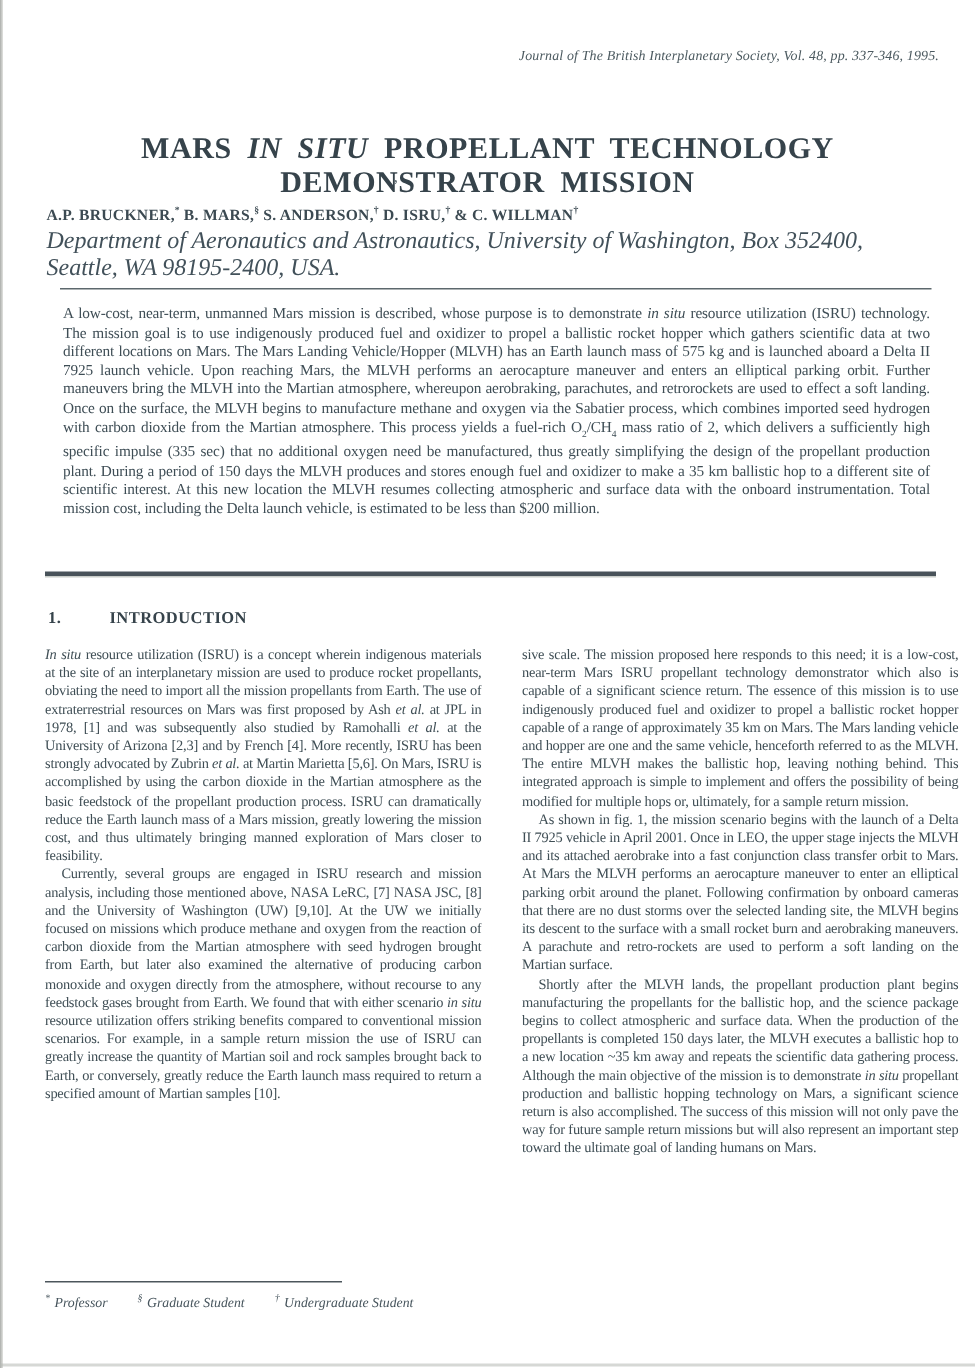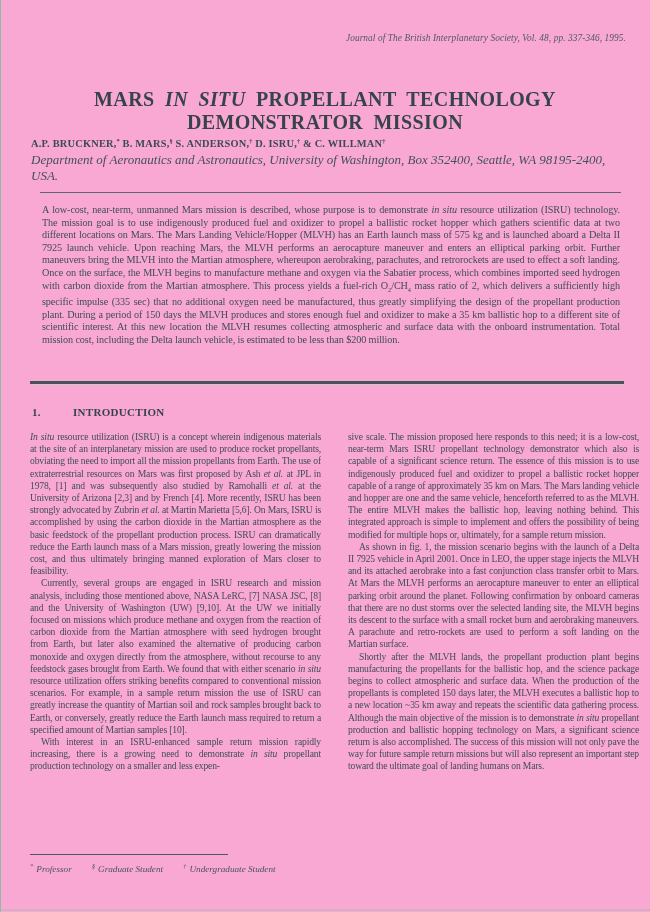--- a/index.html
+++ b/index.html
@@ -3,7 +3,7 @@
 <meta charset="utf-8">
 <style>
   html,body{margin:0;padding:0;background:#e8e8e4;}
-  .page{position:relative;width:650px;height:912px;background:#f9a8d4;overflow:hidden;
+  .page{position:relative;width:650px;height:912px;background:#ffffff;overflow:hidden;
         font-family:"Liberation Serif","DejaVu Serif",serif;color:#3f4e55;}
   .scan-edge-left{position:absolute;left:0;top:0;width:2px;height:100%;
         background:linear-gradient(to right,#8f928e,#d9dad6);opacity:.75;}

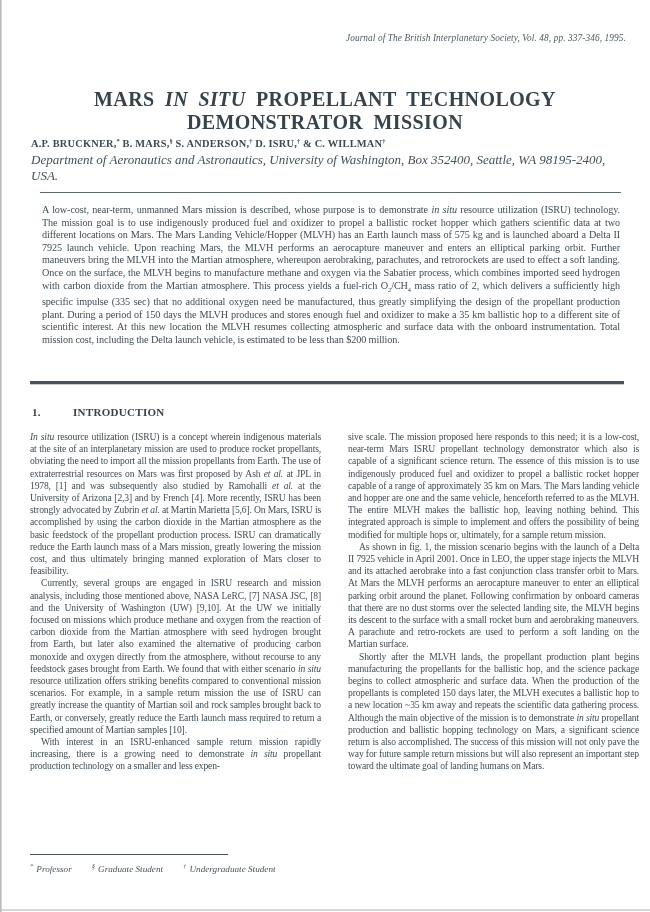--- a/index.html
+++ b/index.html
@@ -20,7 +20,7 @@
 
   .authors{position:absolute;top:137px;left:31px;right:30px;font-size:10.4px;font-weight:bold;
         color:#3c4a52;letter-spacing:.2px;}
-  .affiliation{position:absolute;top:152px;left:31px;right:30px;font-size:13px;font-style:italic;
+  .affiliation{position:absolute;top:152px;left:31px;right:30px;font-size:16px;font-style:italic;
         color:#42515a;}
 
   .rule-thin{position:absolute;top:192px;left:40px;width:581px;border:none;

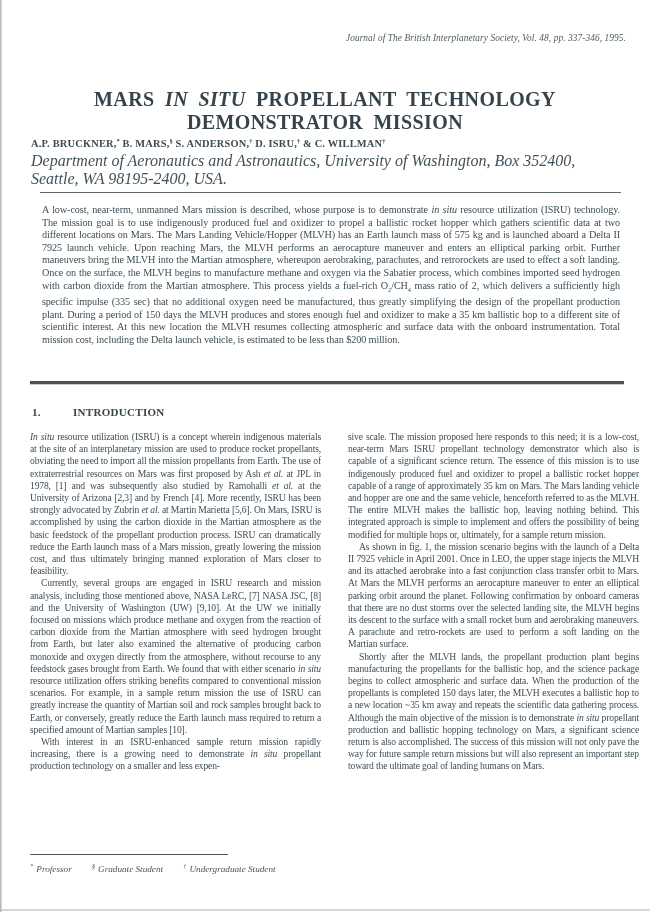--- a/index.html
+++ b/index.html
@@ -83,7 +83,6 @@
   <div class="col col-left">
     <p class="body-p"><span class="seg-italic">In situ</span><span> resource utilization (ISRU) is a concept wherein indigenous materials at the site of an interplanetary mission are used to produce rocket propellants, obviating the need to import all the mission propellants from Earth. The use of extraterrestrial resources on Mars was first proposed by Ash </span><span class="seg-italic">et al.</span><span> at JPL in 1978, [1] and was subsequently also studied by Ramohalli </span><span class="seg-italic">et al.</span><span> at the University of Arizona [2,3] and by French [4]. More recently, ISRU has been strongly advocated by Zubrin </span><span class="seg-italic">et al.</span><span> at Martin Marietta [5,6]. On Mars, ISRU is accomplished by using the carbon dioxide in the Martian atmosphere as the basic feedstock of the propellant production process. ISRU can dramatically reduce the Earth launch mass of a Mars mission, greatly lowering the mission cost, and thus ultimately bringing manned exploration of Mars closer to feasibility.</span></p>
     <p class="body-p"><span>Currently, several groups are engaged in ISRU research and mission analysis, including those mentioned above, NASA LeRC, [7] NASA JSC, [8] and the University of Washington (UW) [9,10]. At the UW we initially focused on missions which produce methane and oxygen from the reaction of carbon dioxide from the Martian atmosphere with seed hydrogen brought from Earth, but later also examined the alternative of producing carbon monoxide and oxygen directly from the atmosphere, without recourse to any feedstock gases brought from Earth. We found that with either scenario </span><span class="seg-italic">in situ</span><span> resource utilization offers striking benefits compared to conventional mission scenarios. For example, in a sample return mission the use of ISRU can greatly increase the quantity of Martian soil and rock samples brought back to Earth, or conversely, greatly reduce the Earth launch mass required to return a specified amount of Martian samples [10].</span></p>
-    <p class="body-p"><span>With interest in an ISRU-enhanced sample return mission rapidly increasing, there is a growing need to demonstrate </span><span class="seg-italic">in situ</span><span> propellant production technology on a smaller and less expen-</span></p>
   </div>
 
   <div class="col col-right">

